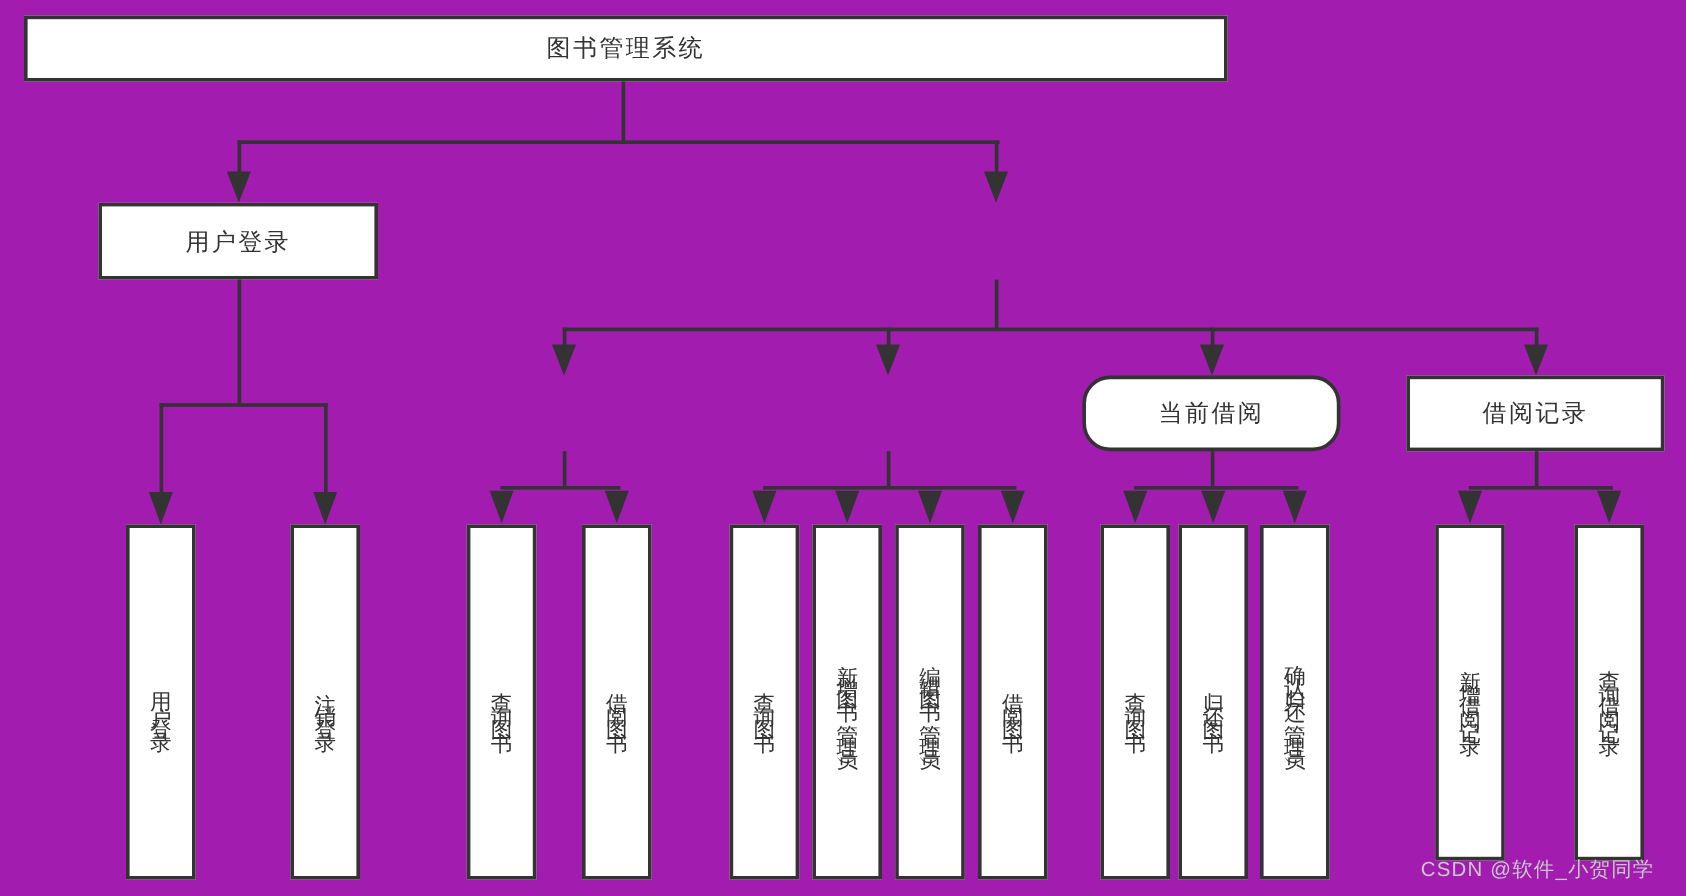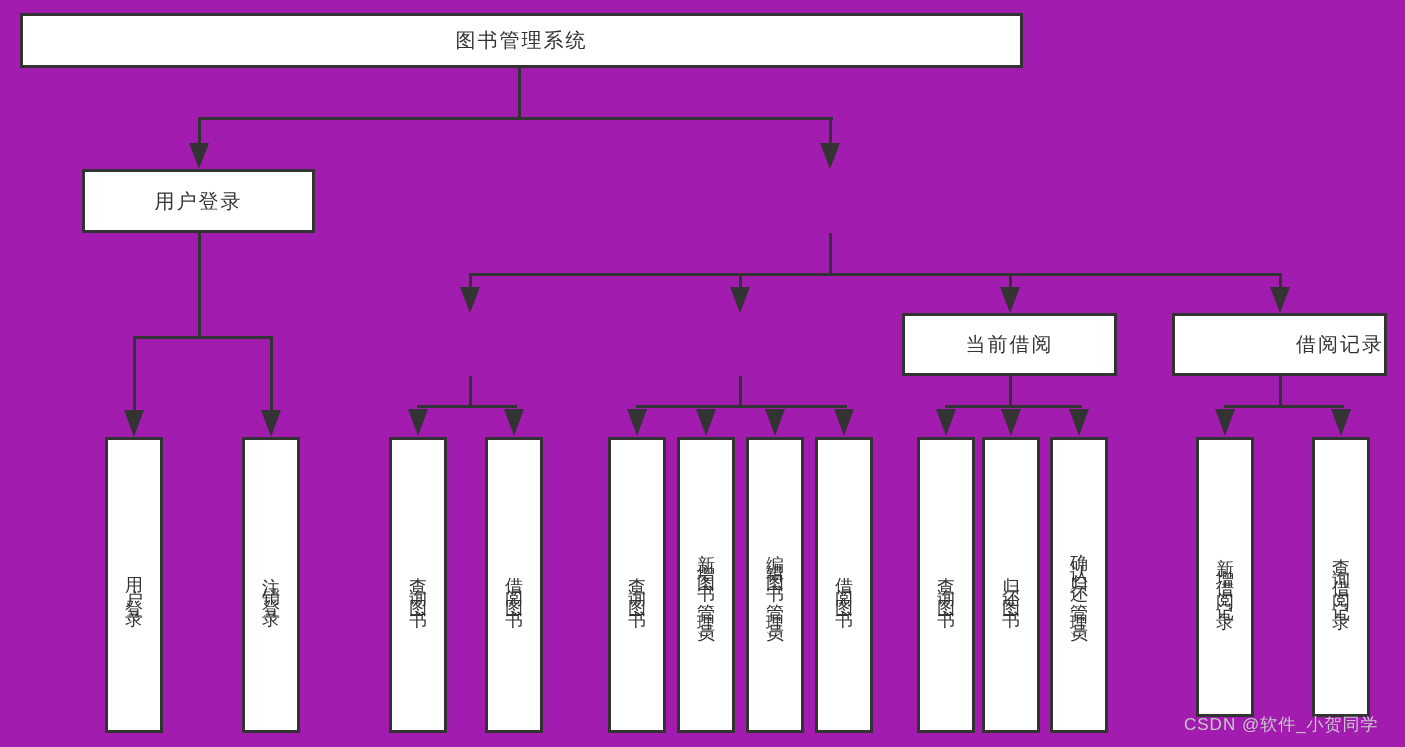--- a/index.html
+++ b/index.html
@@ -72,7 +72,7 @@
   <div class="ah short" style="left:1000px;top:287px;"></div>
   <div class="ah short" style="left:1270px;top:287px;"></div>
 
-  <div class="box" style="left:902px;top:313px;width:215px;height:63px;">
+  <div class="box" style="left:902px;top:313px;width:215px;height:63px;border-radius:23px;">
     <span>当前借阅</span>
   </div>
   <div class="box" style="left:1172px;top:313px;width:215px;height:63px;justify-content:flex-end;">

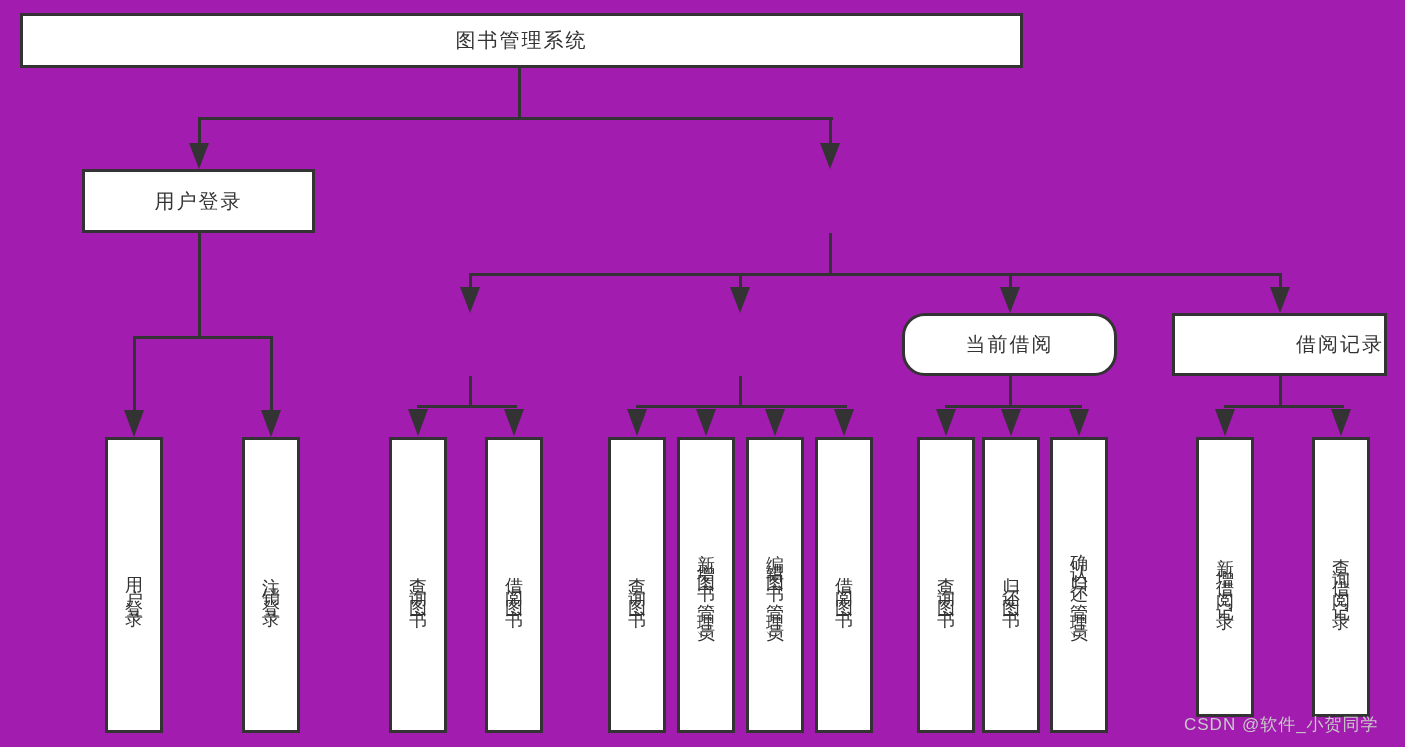--- a/index.html
+++ b/index.html
@@ -75,7 +75,7 @@
   <div class="box" style="left:902px;top:313px;width:215px;height:63px;border-radius:23px;">
     <span>当前借阅</span>
   </div>
-  <div class="box" style="left:1172px;top:313px;width:215px;height:63px;justify-content:flex-end;">
+  <div class="box" style="left:1172px;top:313px;width:215px;height:63px;">
     <span>借阅记录</span>
   </div>
 

